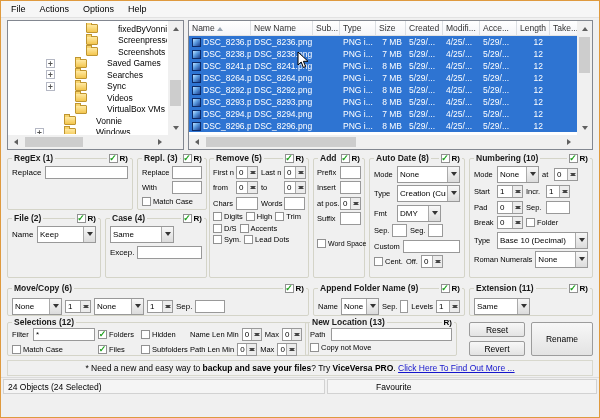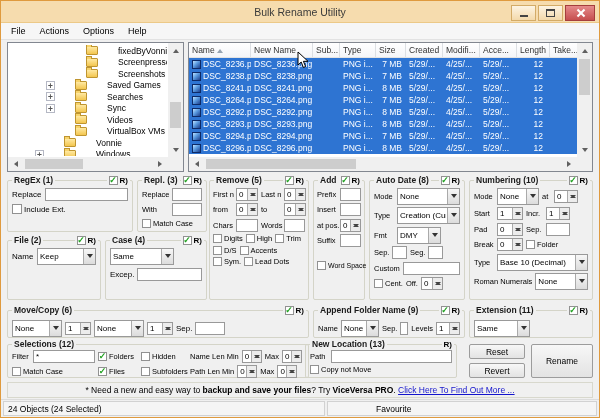--- a/index.html
+++ b/index.html
@@ -103,20 +103,6 @@
 
 <div class="window">
 
-  <div class="titlebar">
-    <div class="title">Bulk Rename Utility</div>
-    <div class="winbtns">
-      <div class="wbtn">
-          <span class="glyph-min"></span>
-        </div>
-      <div class="wbtn">
-          <span class="glyph-max"></span>
-        </div>
-      <div class="wbtn close">
-          <span class="glyph-close"></span>
-        </div>
-    </div>
-  </div>
 
   <div class="menubar">
     <span class="menu-item">File</span>

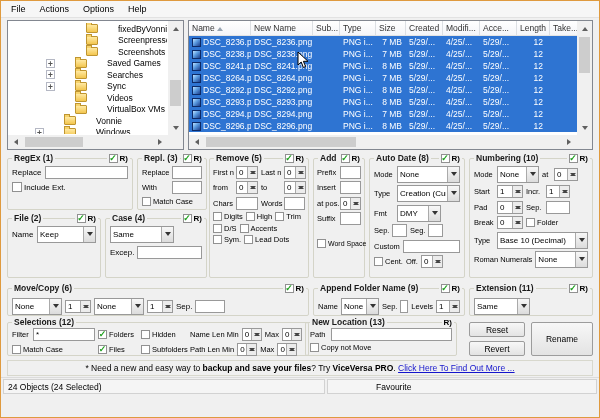--- a/index.html
+++ b/index.html
@@ -390,12 +390,6 @@
           <span class="lbl" style="width:30px">Replace</span>
           <span class="tf" style="flex:1"></span>
         </div>
-      <div class="grow">
-          <span class="cbl">
-            <span class="cb"></span>
-            <span class="lbl">Include Ext.</span>
-          </span>
-        </div>
     </div>
 
     <div class="group tight" style="left:130px;top:6px;width:70px;height:52px">

